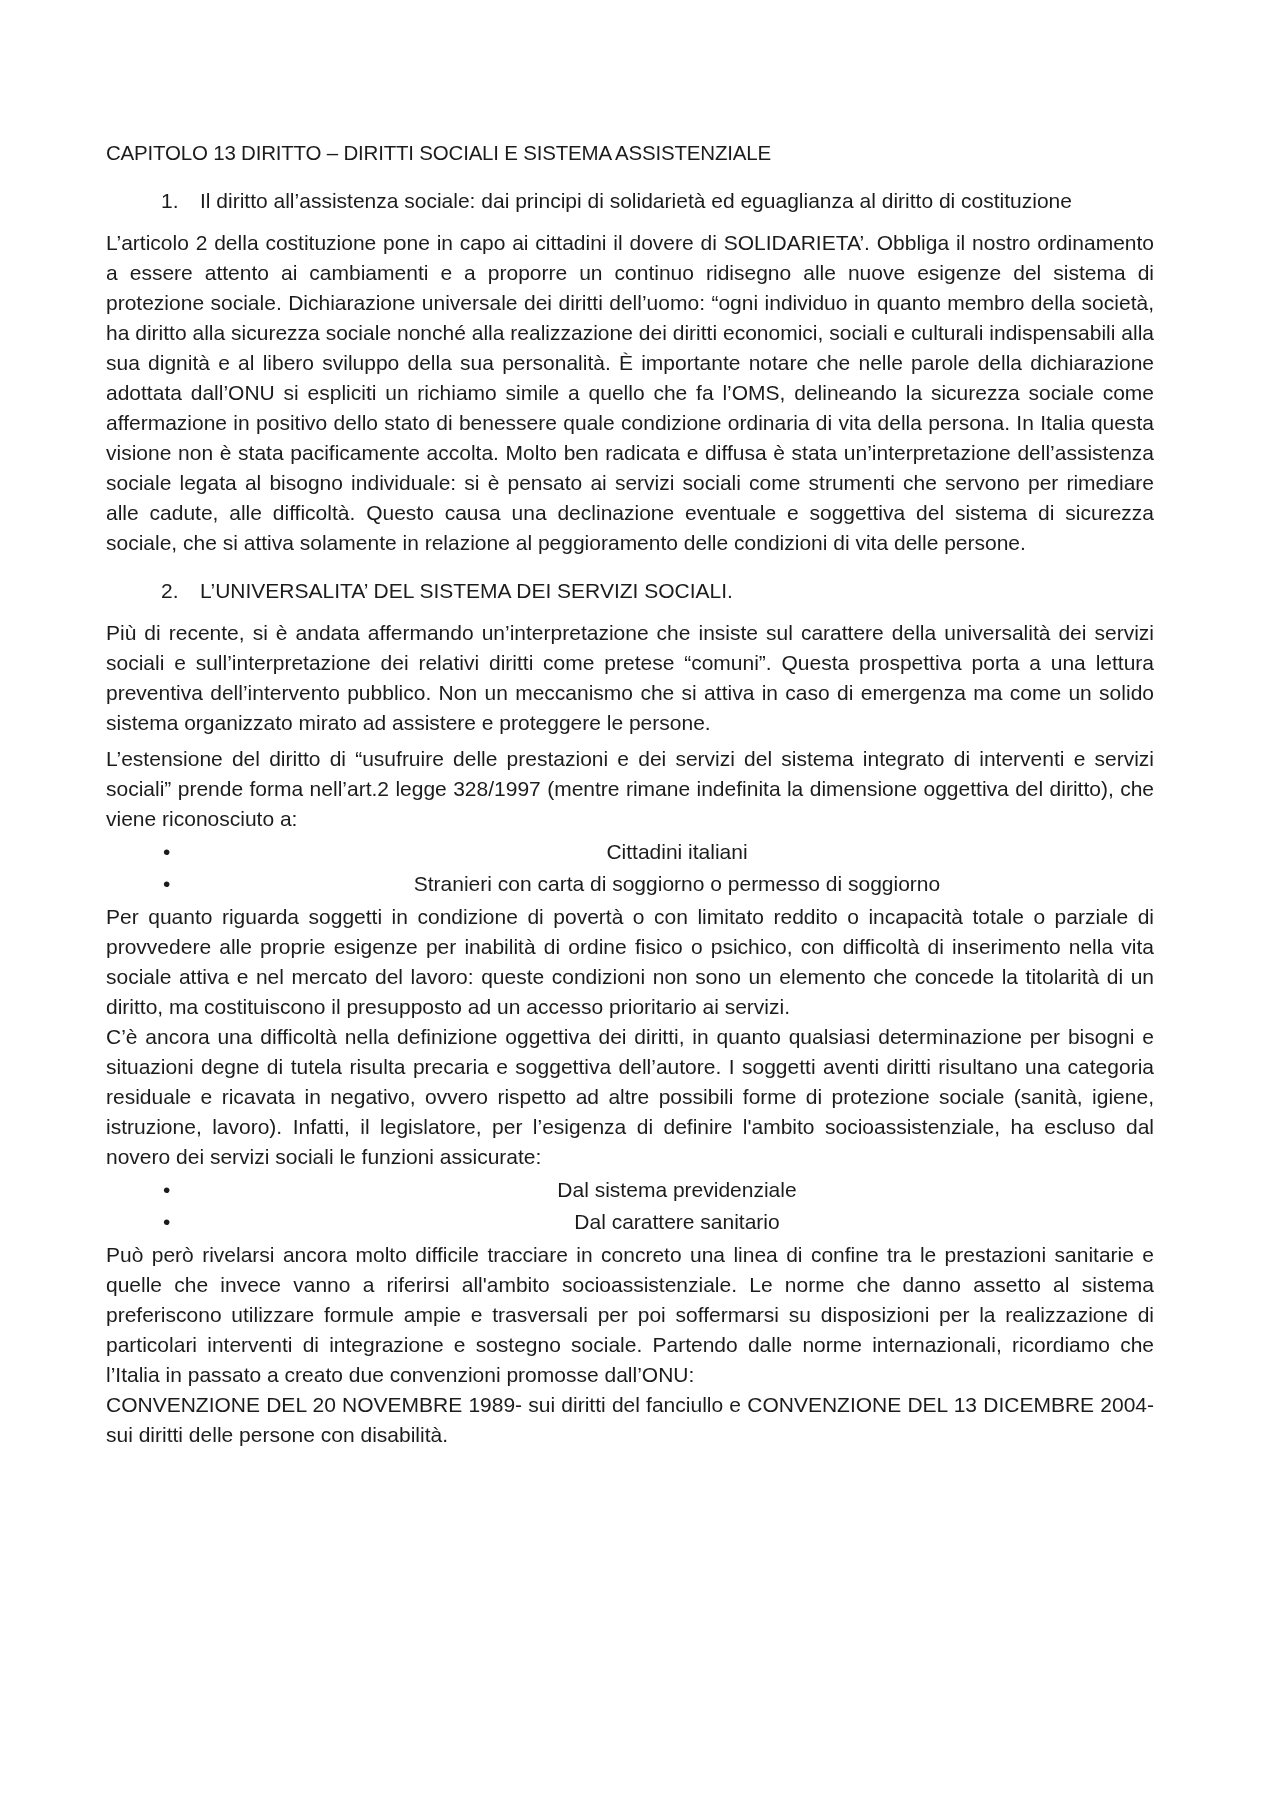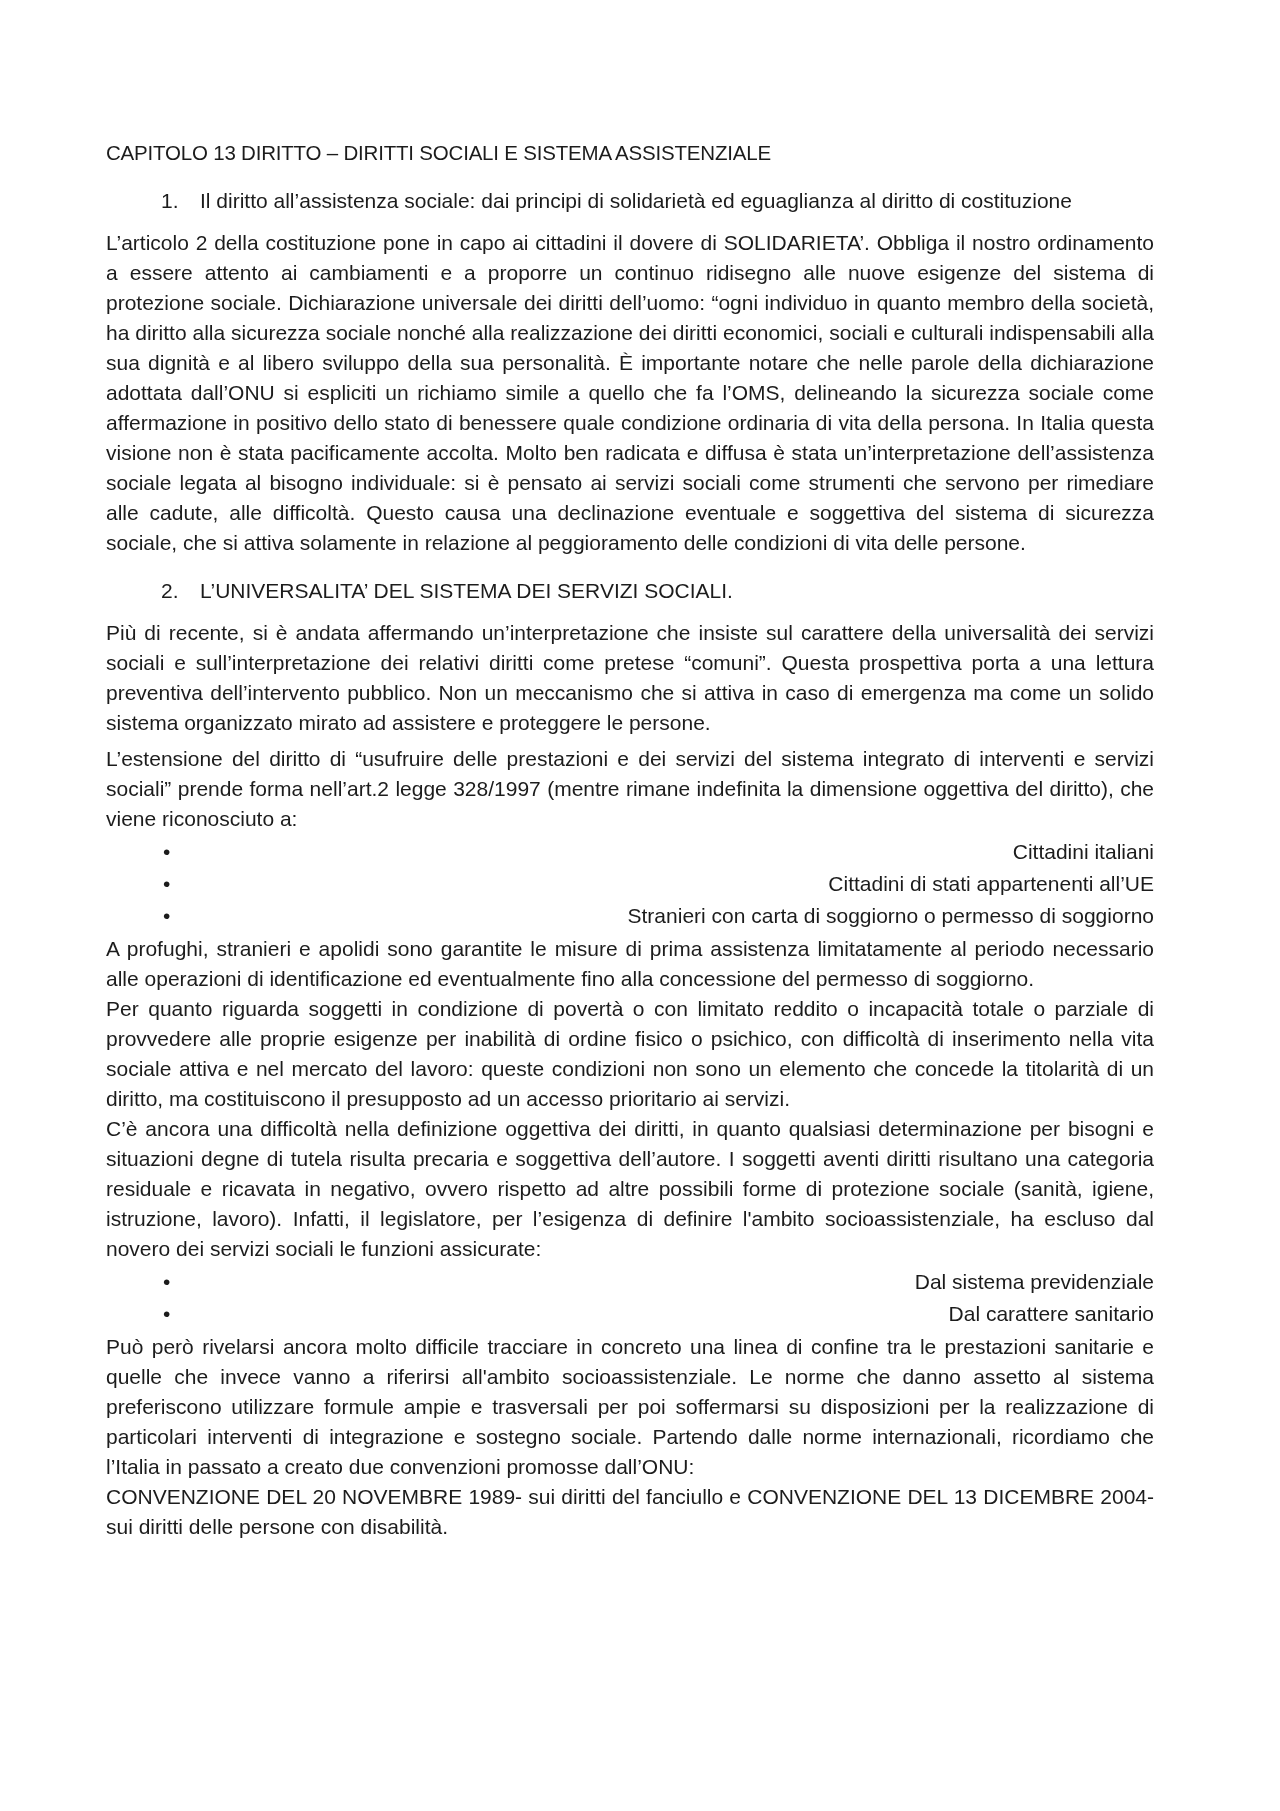--- a/index.html
+++ b/index.html
@@ -55,7 +55,7 @@
     position: relative;
     padding-left: 94px;
     line-height: 32px;
-    text-align: right;
+    text-align: center;
   }
   ul.bullet-list li::before {
     content: "\2022";

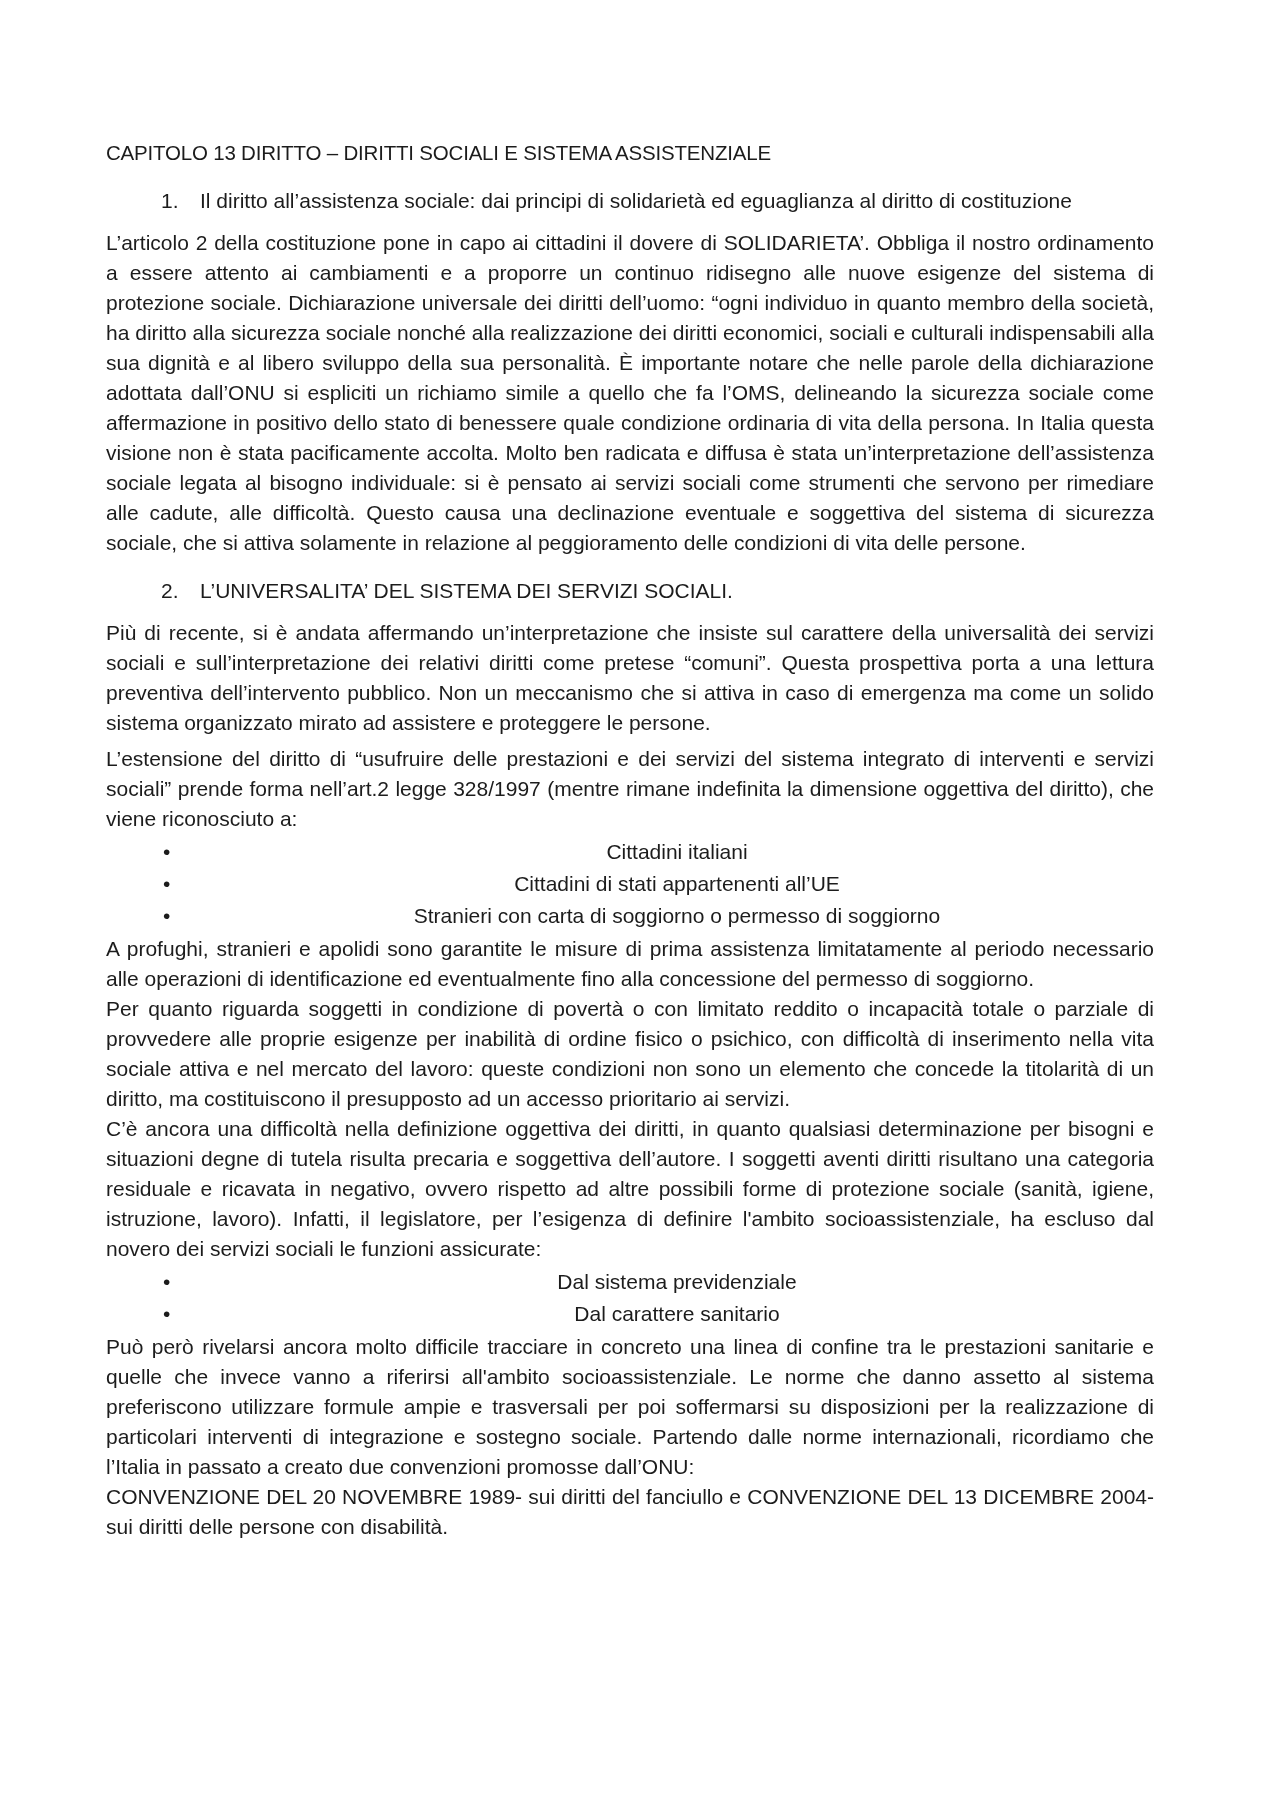--- a/index.html
+++ b/index.html
@@ -89,7 +89,6 @@
 
   <ul class="bullet-list">
     <li>Cittadini italiani</li>
-    <li>Cittadini di stati appartenenti all’UE</li>
     <li>Stranieri con carta di soggiorno o permesso di soggiorno</li>
   </ul>
 

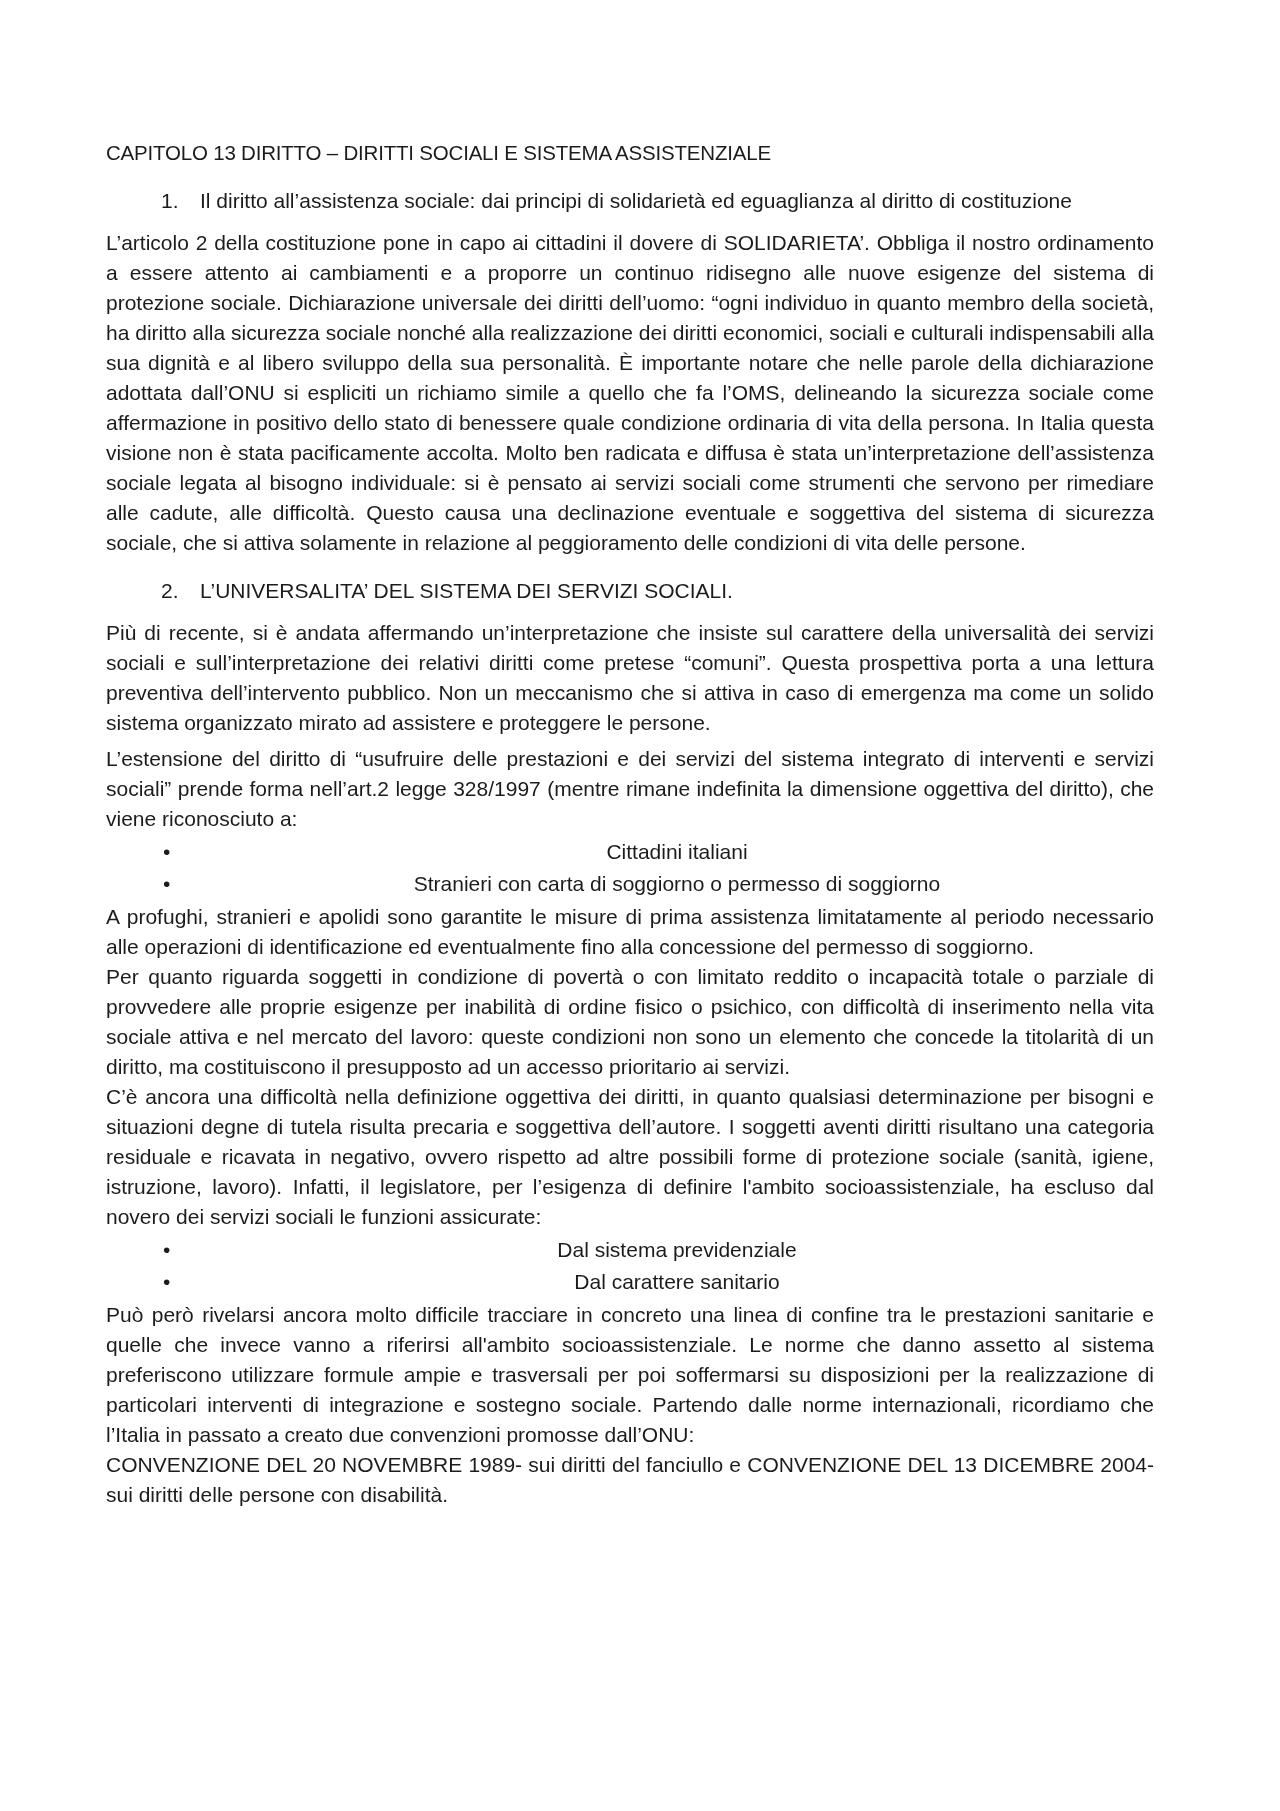--- a/index.html
+++ b/index.html
@@ -92,7 +92,6 @@
     <li>Stranieri con carta di soggiorno o permesso di soggiorno</li>
   </ul>
 
-  <p class="body-par mb0">A profughi, stranieri e apolidi sono garantite le misure di prima assistenza limitatamente al periodo necessario alle operazioni di identificazione ed eventualmente fino alla concessione del permesso di soggiorno.</p>
 
   <p class="body-par mb0">Per quanto riguarda soggetti in condizione di povertà o con limitato reddito o incapacità totale o parziale di provvedere alle proprie esigenze per inabilità di ordine fisico o psichico, con difficoltà di inserimento nella vita sociale attiva e nel mercato del lavoro: queste condizioni non sono un elemento che concede la titolarità di un diritto, ma costituiscono il presupposto ad un accesso prioritario ai servizi.</p>
 

